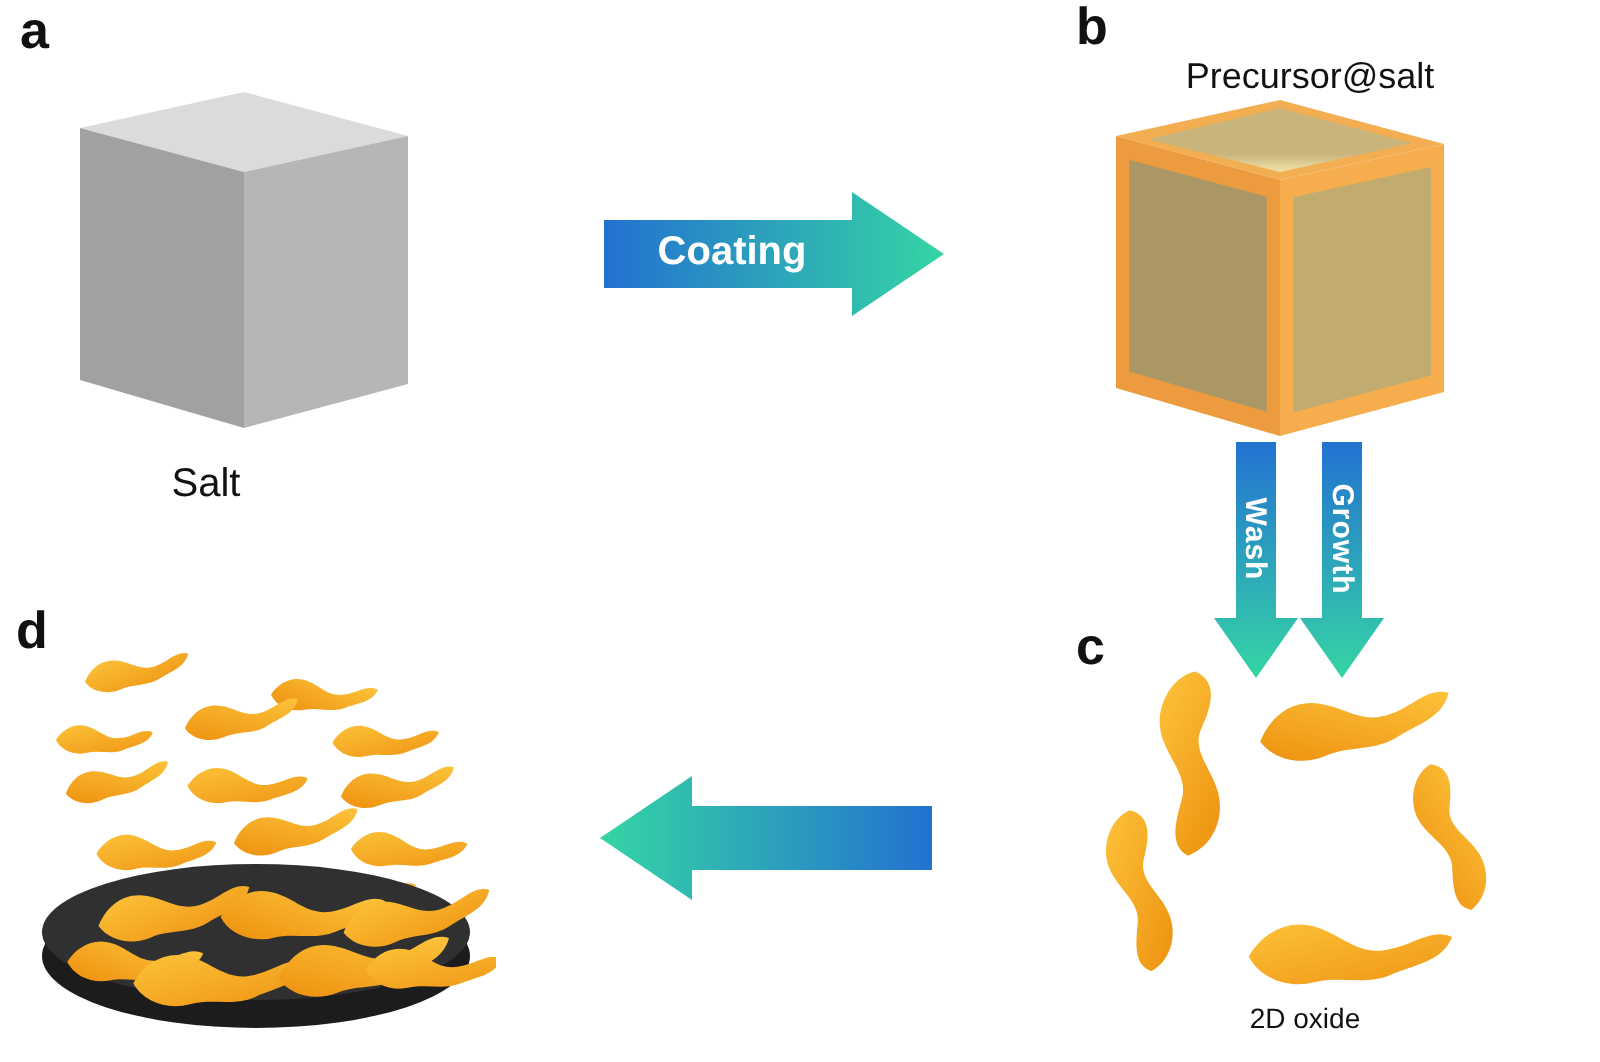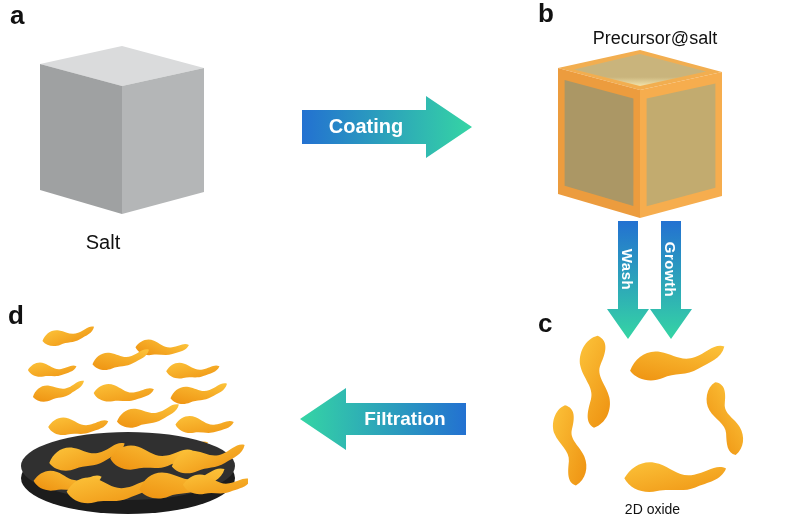--- a/index.html
+++ b/index.html
@@ -137,7 +137,6 @@
   <svg class="abs" style="left:300px;top:386px" width="166" height="66" viewBox="0 0 166 66">
     <polygon points="166,17 46,17 46,2 0,33 46,64 46,49 166,49" fill="url(#gLeft)"></polygon>
   </svg>
-  <div class="arrow-label h" style="left:344px;top:403px;width:122px;height:32px;font-size:19px">Filtration</div>
 
   <div class="panel-label" style="left:8px;top:302px">d</div>
 

